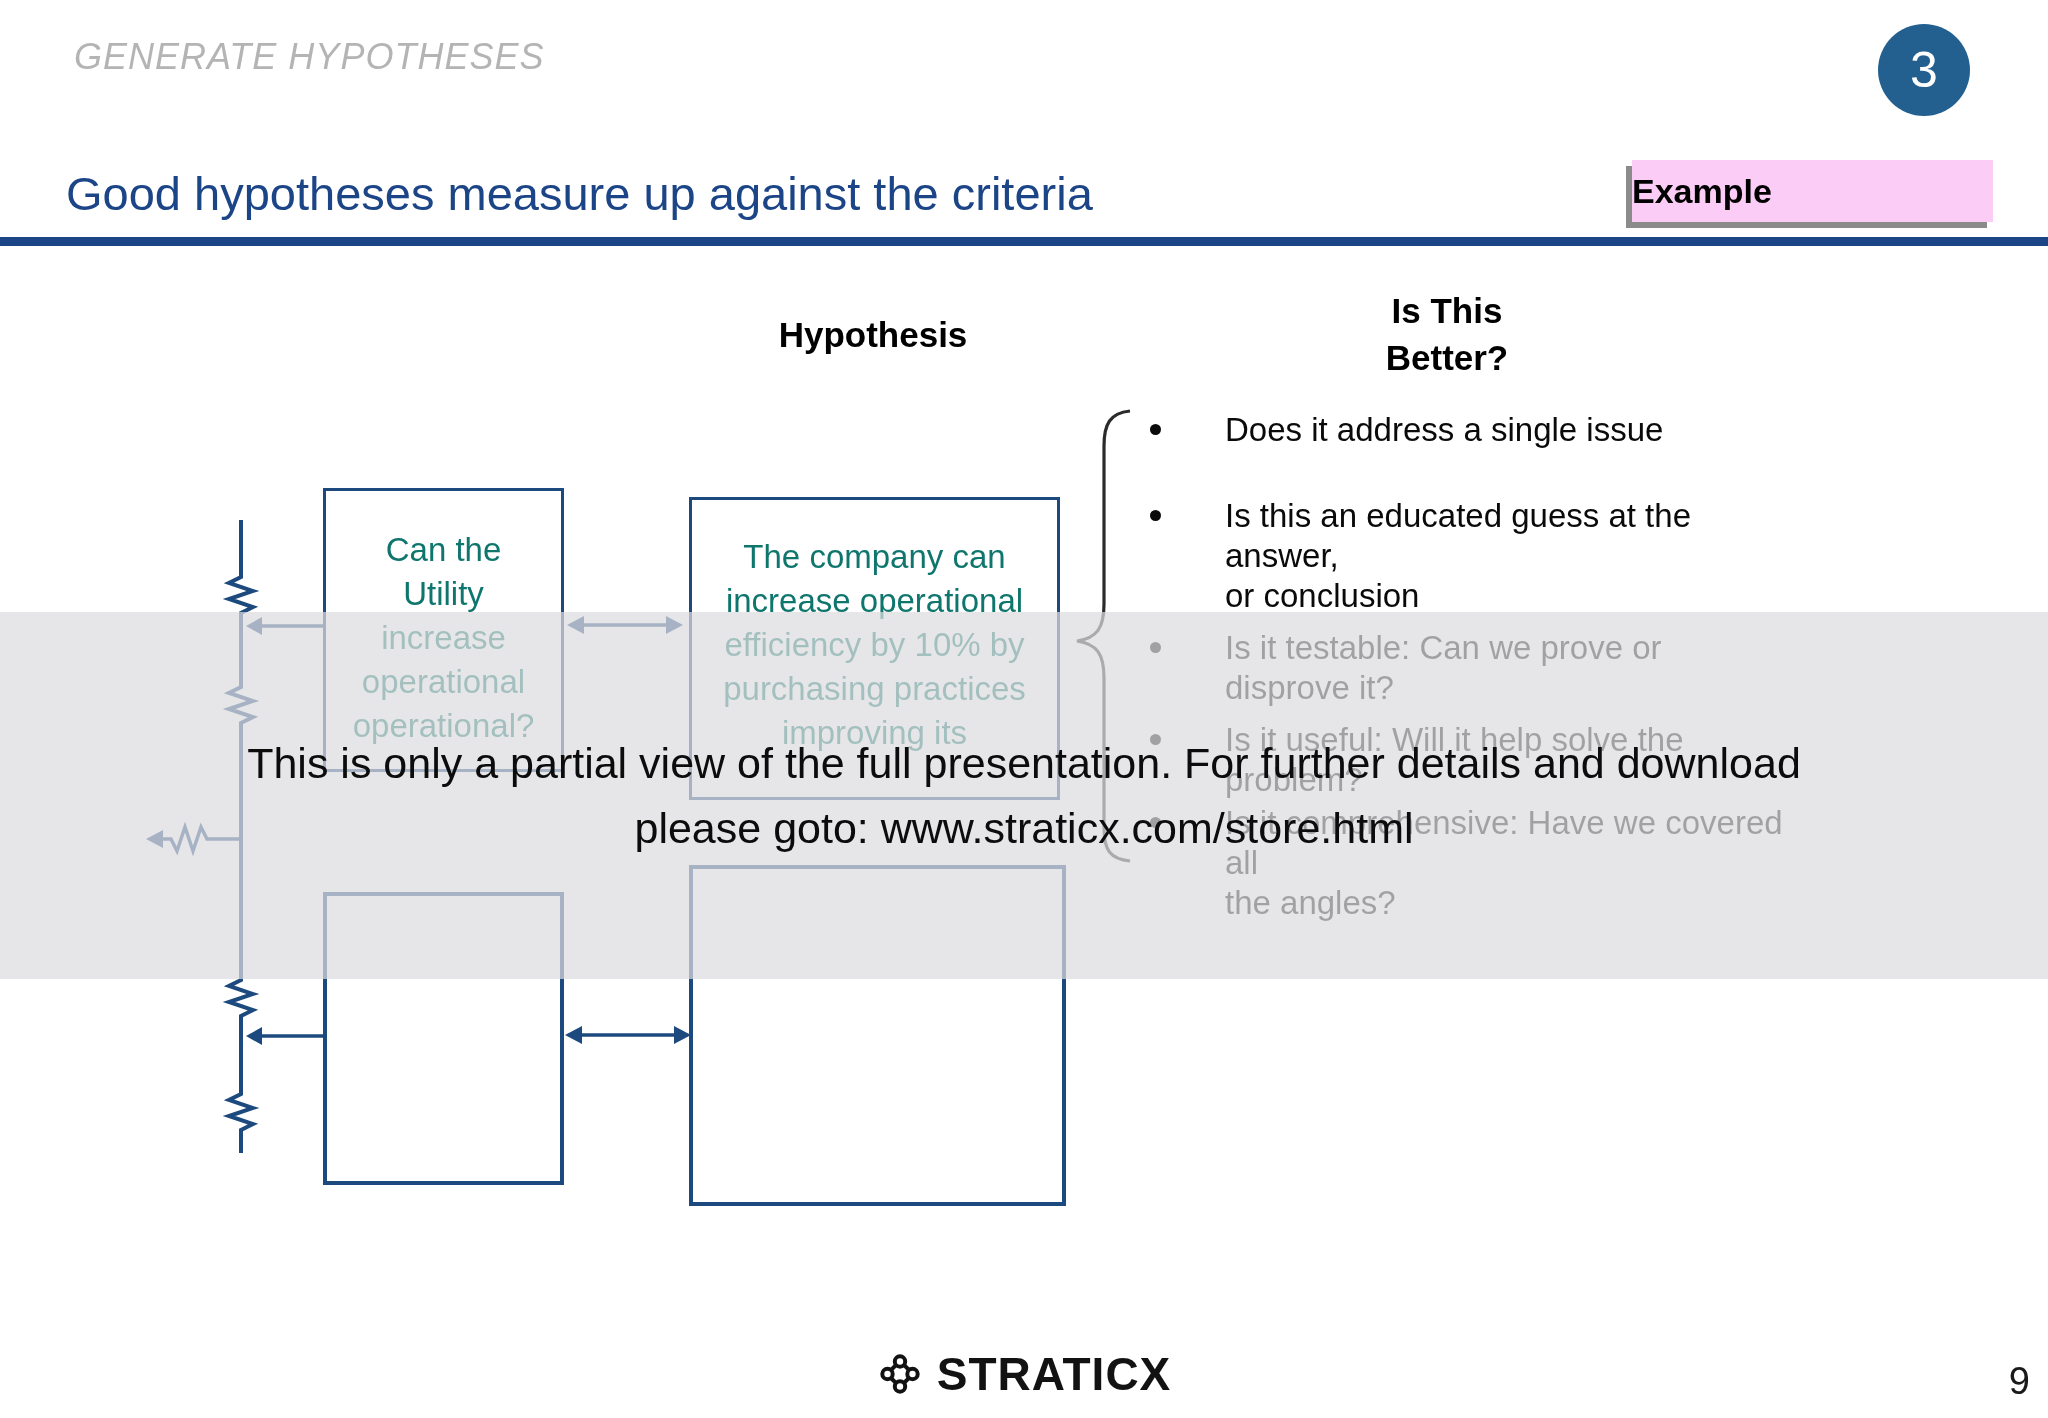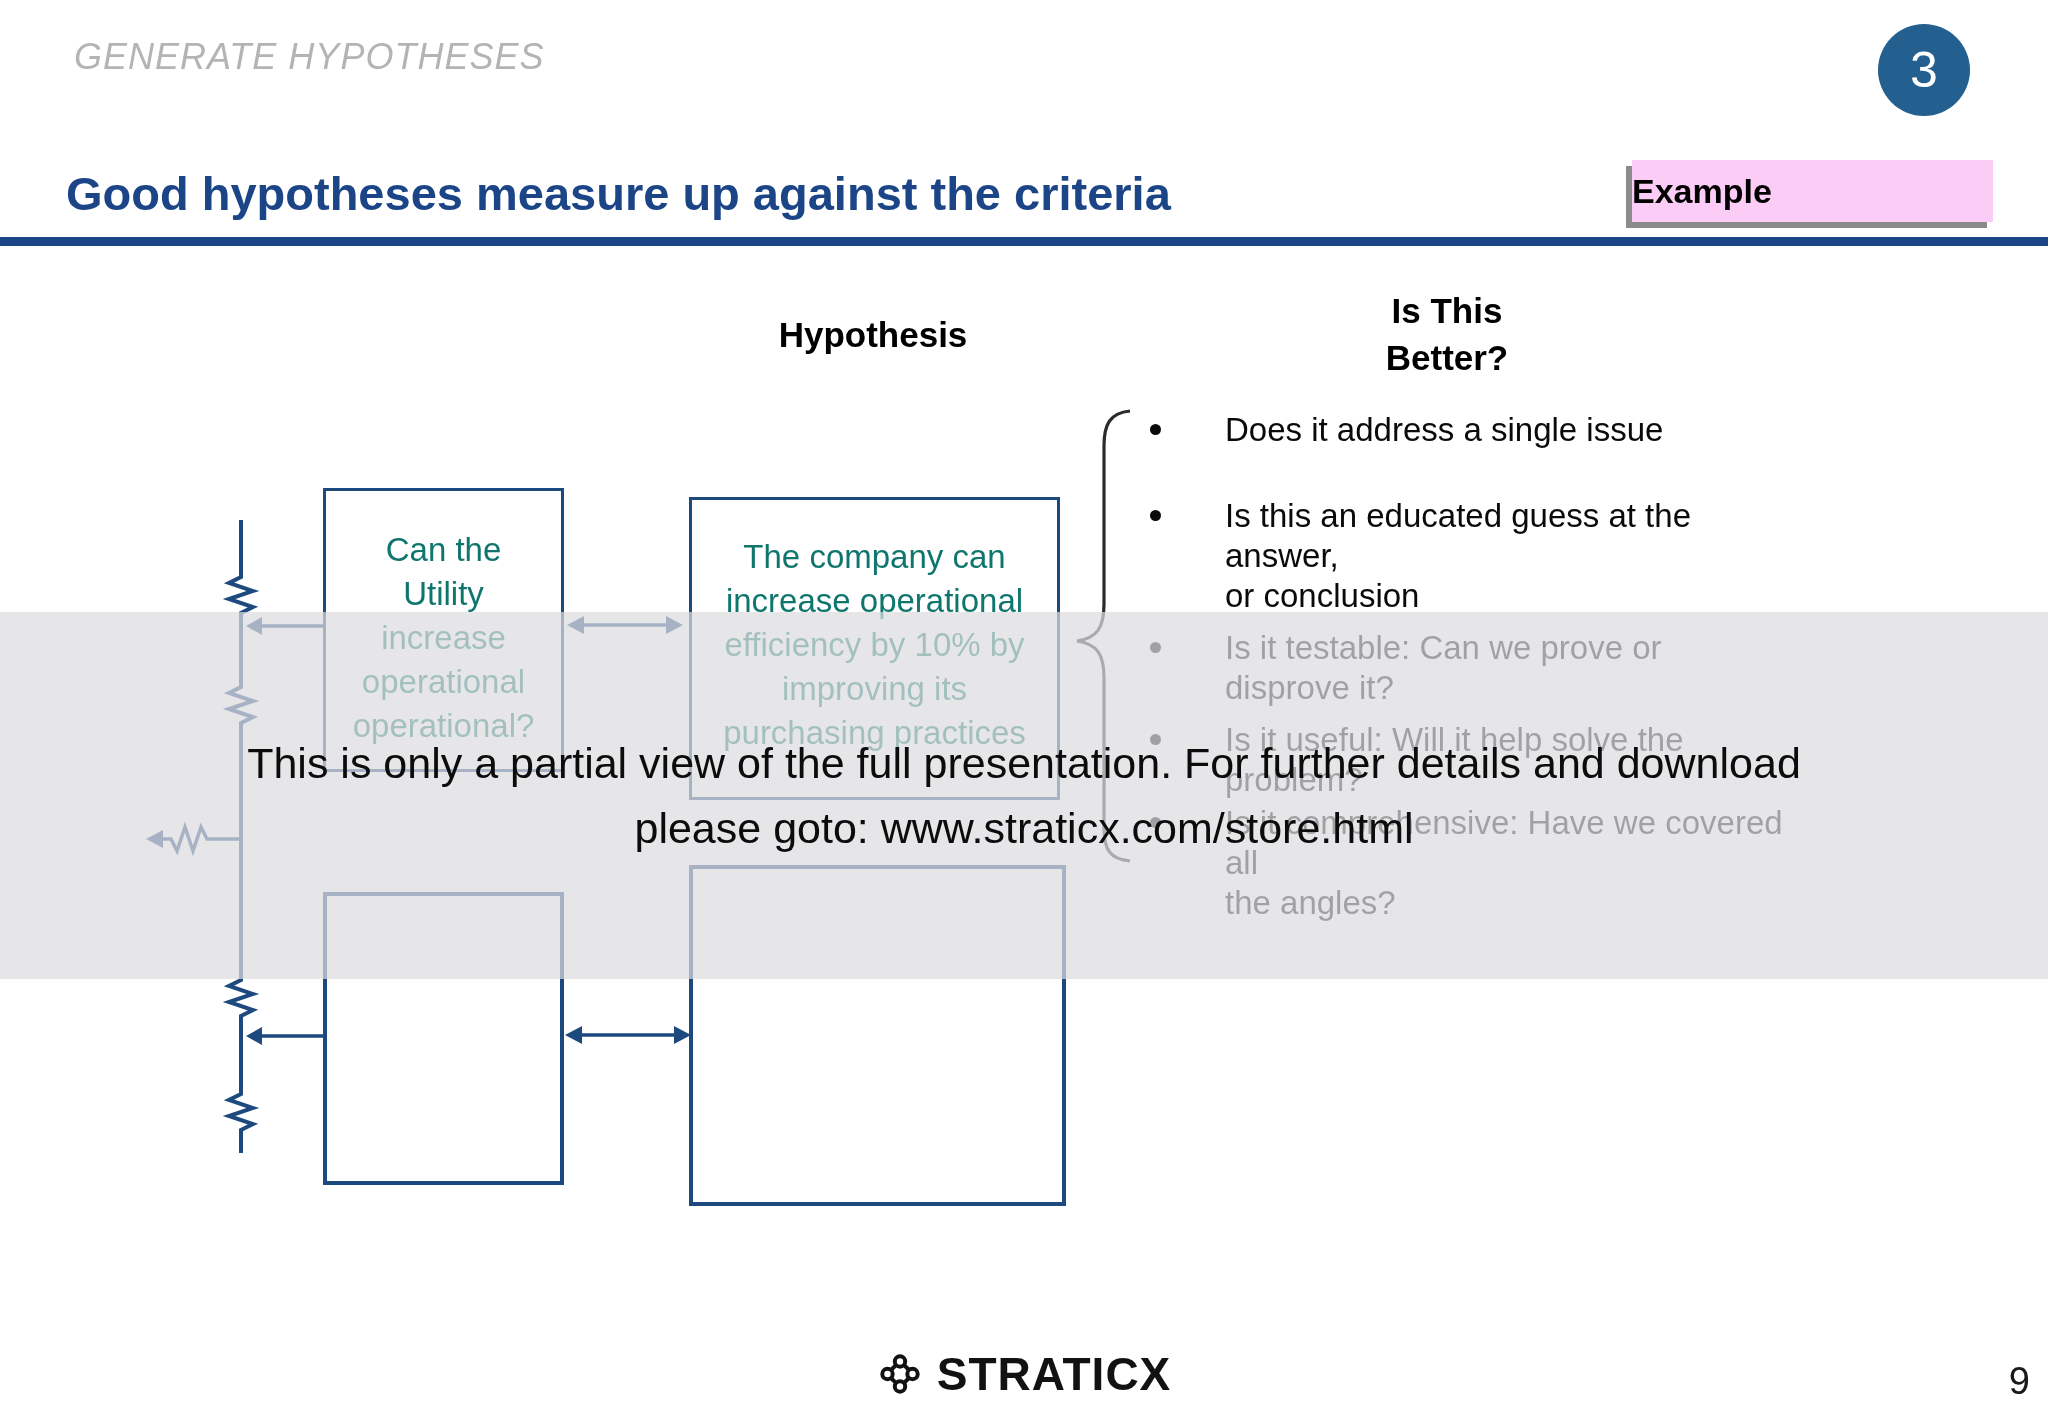--- a/index.html
+++ b/index.html
@@ -27,7 +27,7 @@
     text-align:center;font-weight:400;
   }
   .title{
-    position:absolute;left:66px;top:166px;font-size:47px;font-weight:bold;
+    position:absolute;left:66px;top:166px;font-size:47px;font-weight:normal;
     color:var(--title_blue);white-space:nowrap;
   }
   .rule{position:absolute;left:0;top:237px;width:2048px;height:9px;background:var(--title_blue);}

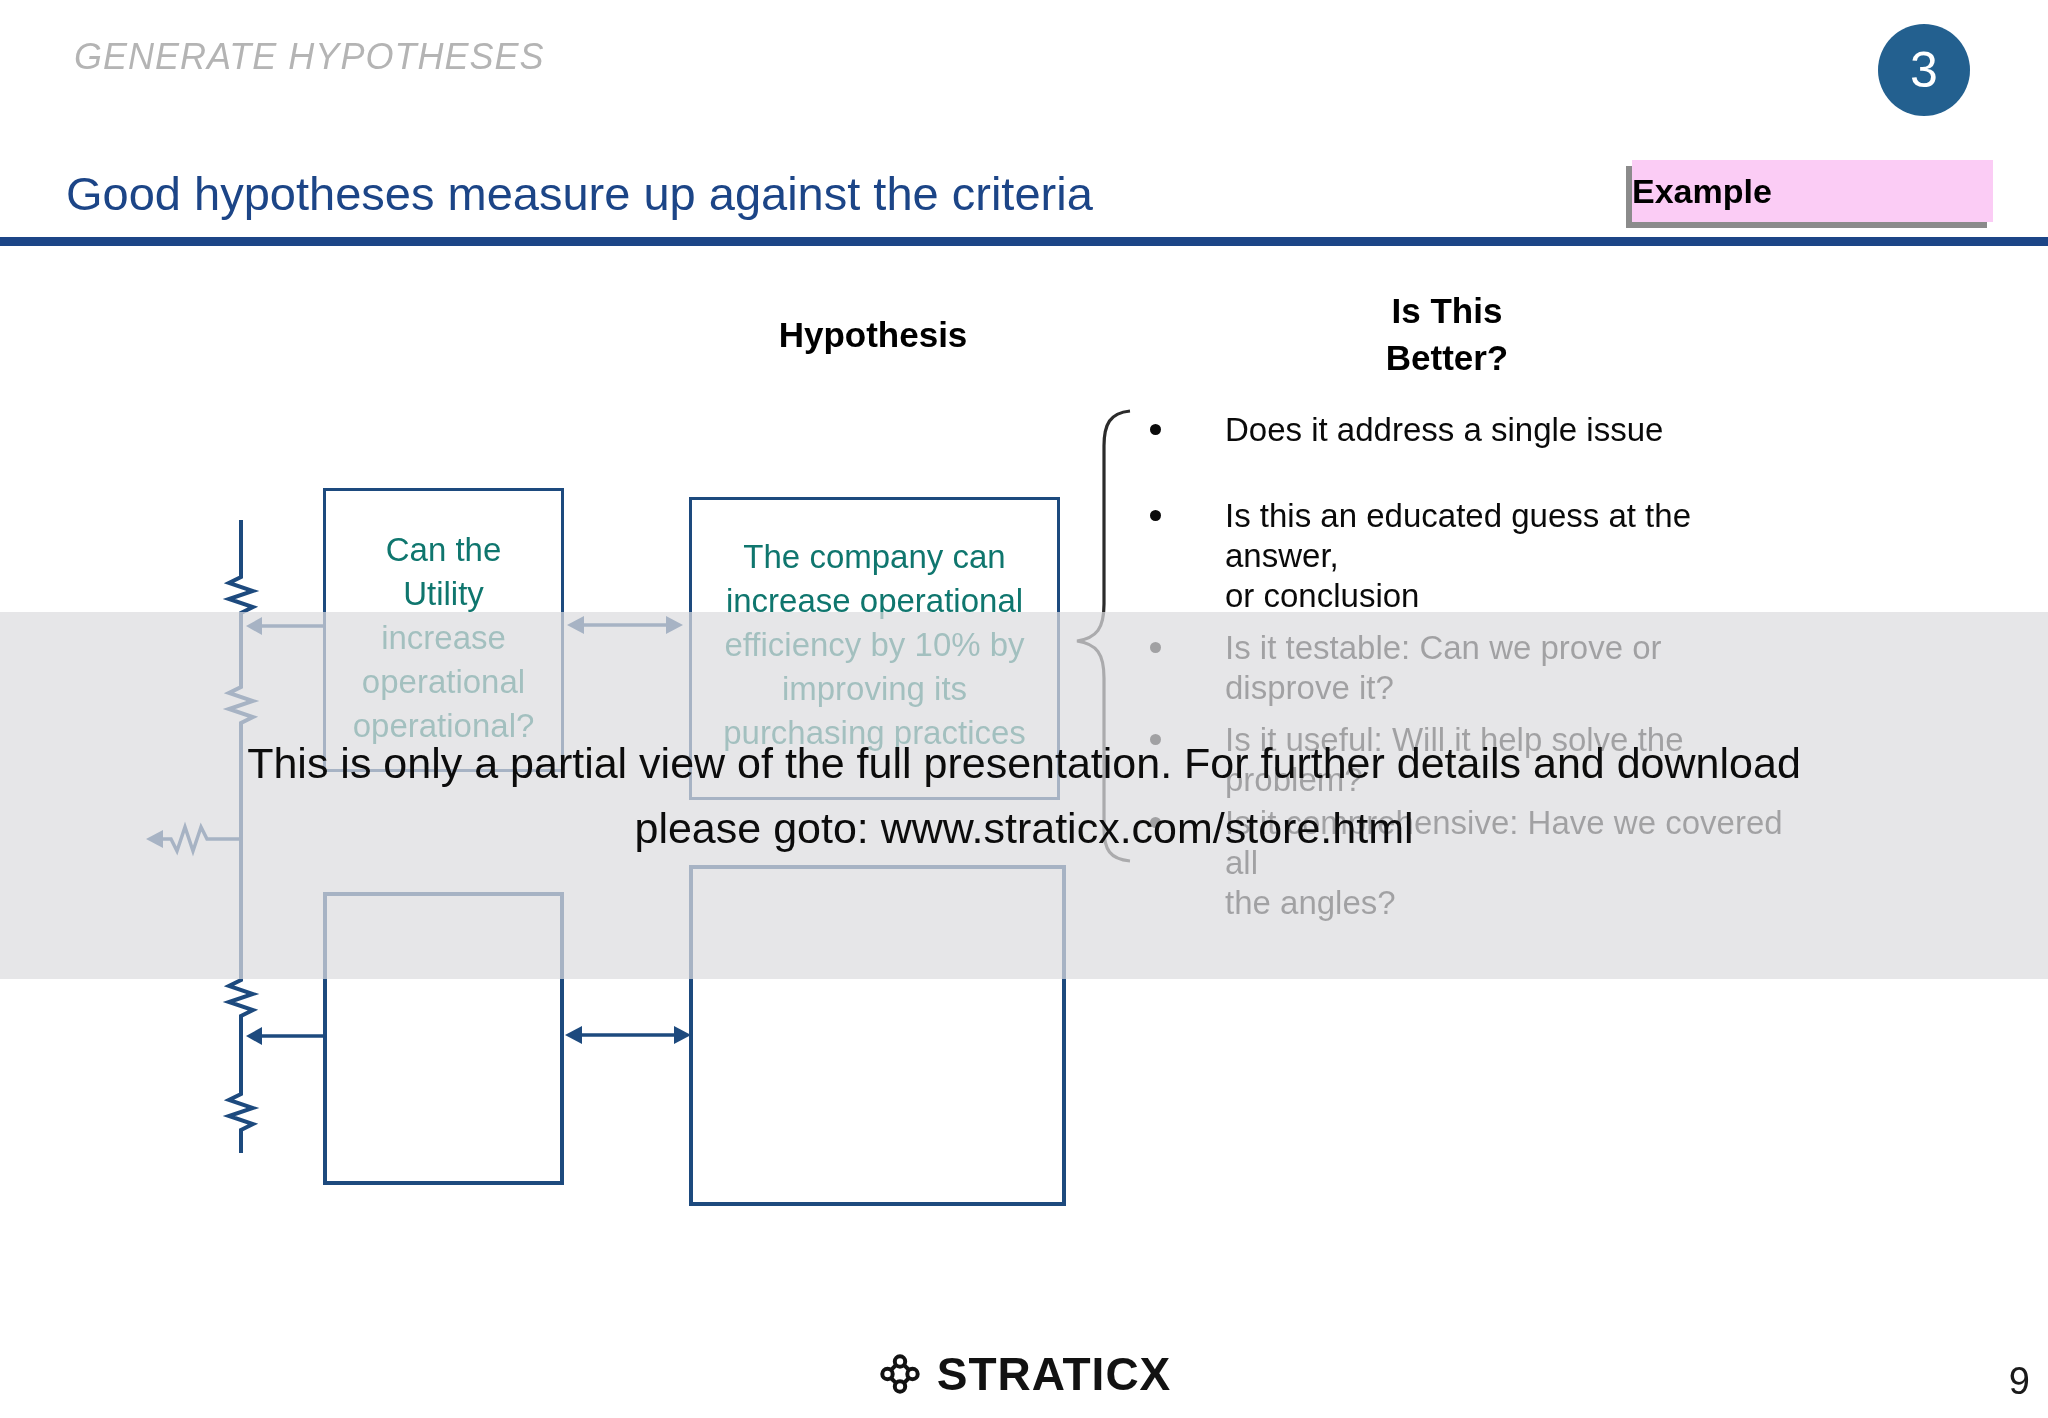--- a/index.html
+++ b/index.html
@@ -129,8 +129,8 @@
     <span class="bline">The company can</span>
     <span class="bline">increase operational</span>
     <span class="bline">efficiency by 10% by</span>
+    <span class="bline">purchasing practices</span>
     <span class="bline">improving its</span>
-    <span class="bline">purchasing practices</span>
   </div>
   <div class="dbox box-empty-issue"></div>
   <div class="dbox box-empty-hypothesis"></div>

